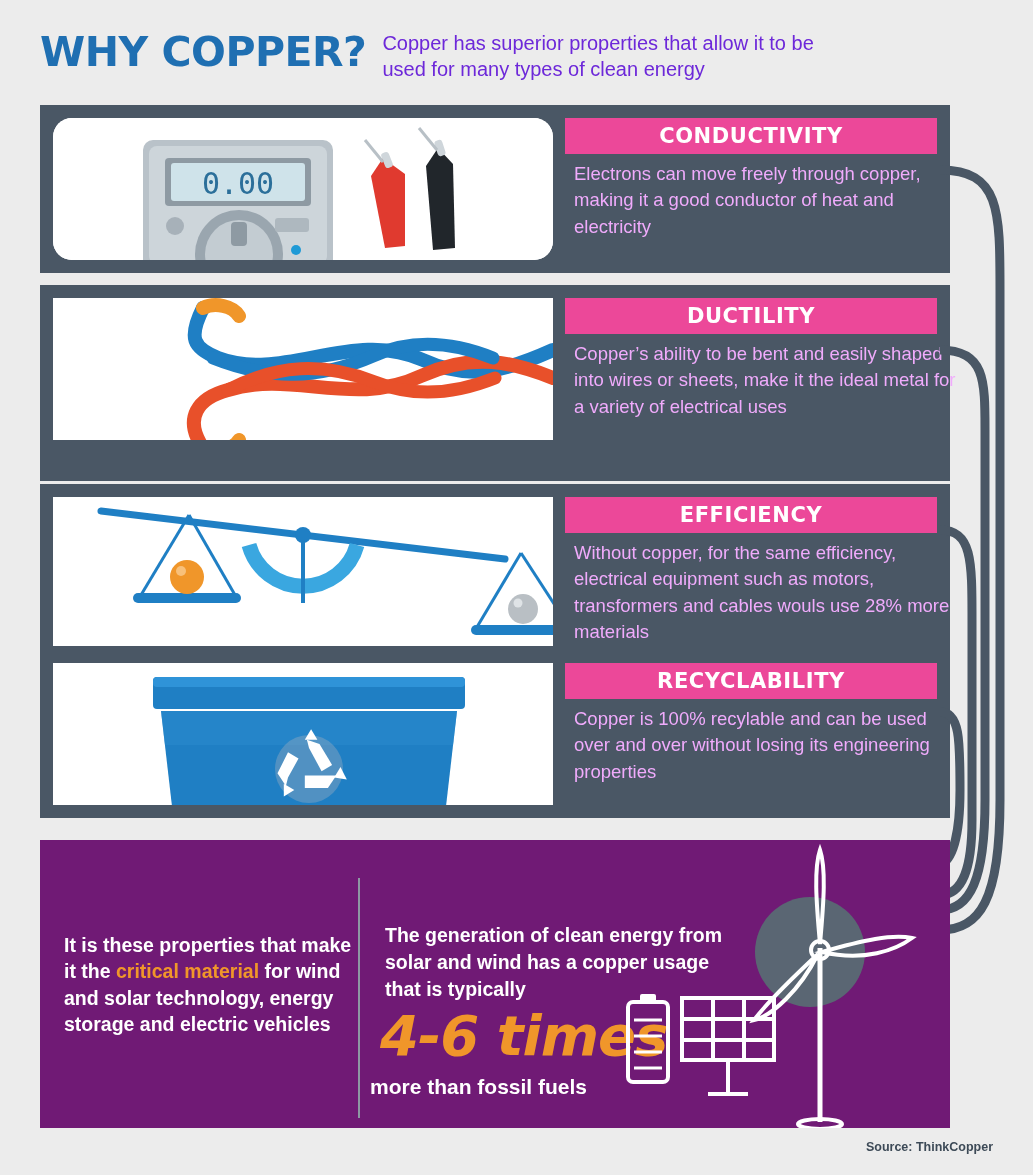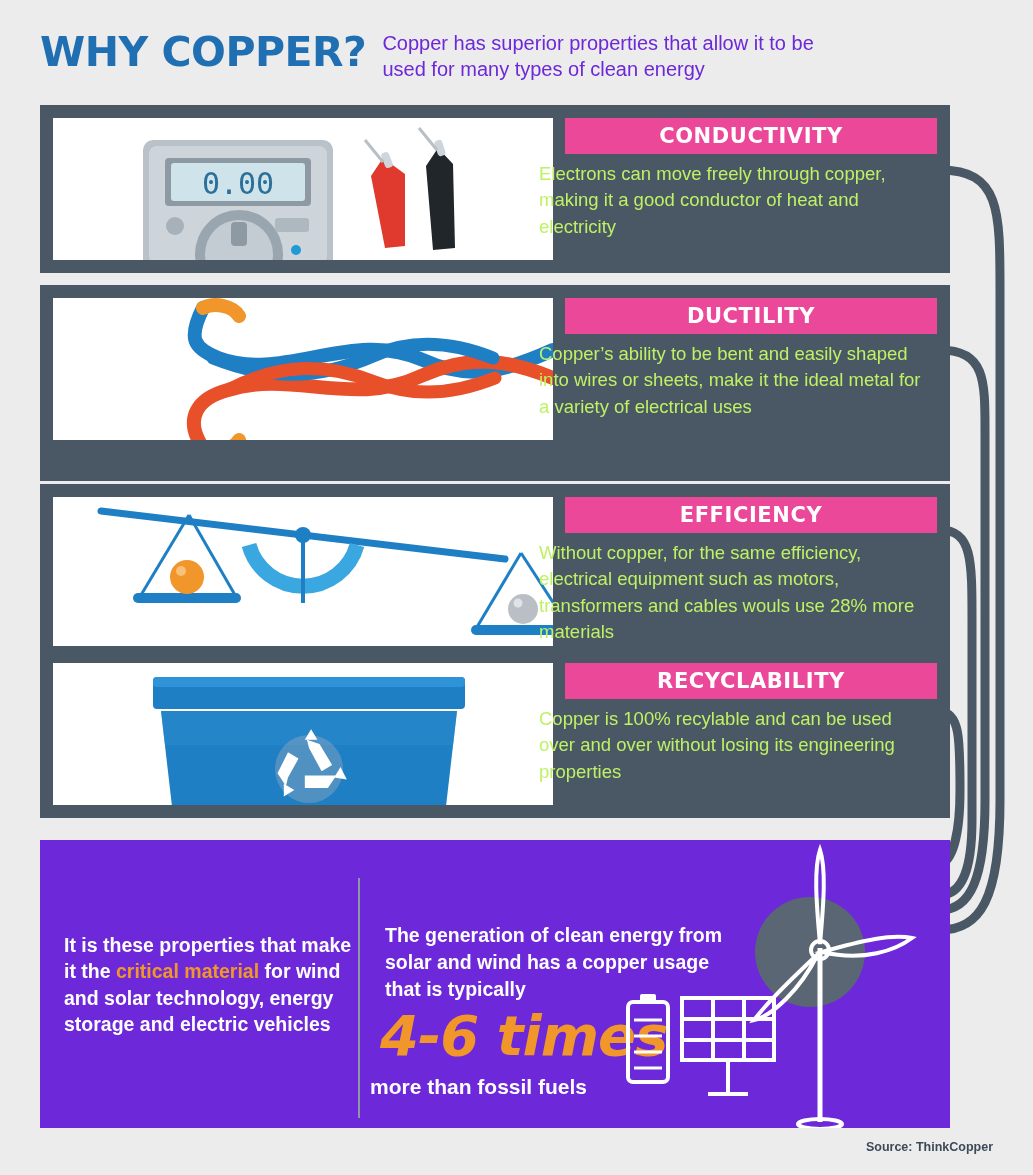--- a/index.html
+++ b/index.html
@@ -90,7 +90,7 @@
   #card-efficiency   { top: 464px;  height: 175px; margin-top: 20px; }
   #card-recyclability{ top: 650px;  height: 168px; }
 
-  #card-conductivity .photo { top: 13px; width: 500px; height: 142px; }
+  #card-conductivity .photo { top: 13px; width: 500px; height: 142px; border-radius: 19px; }
   #card-ductility .photo    { top: 13px; width: 500px; height: 142px; }
   #card-efficiency .photo   { top: 13px; width: 500px; height: 149px; }
   #card-recyclability .photo{ top: 13px; width: 500px; height: 142px; }

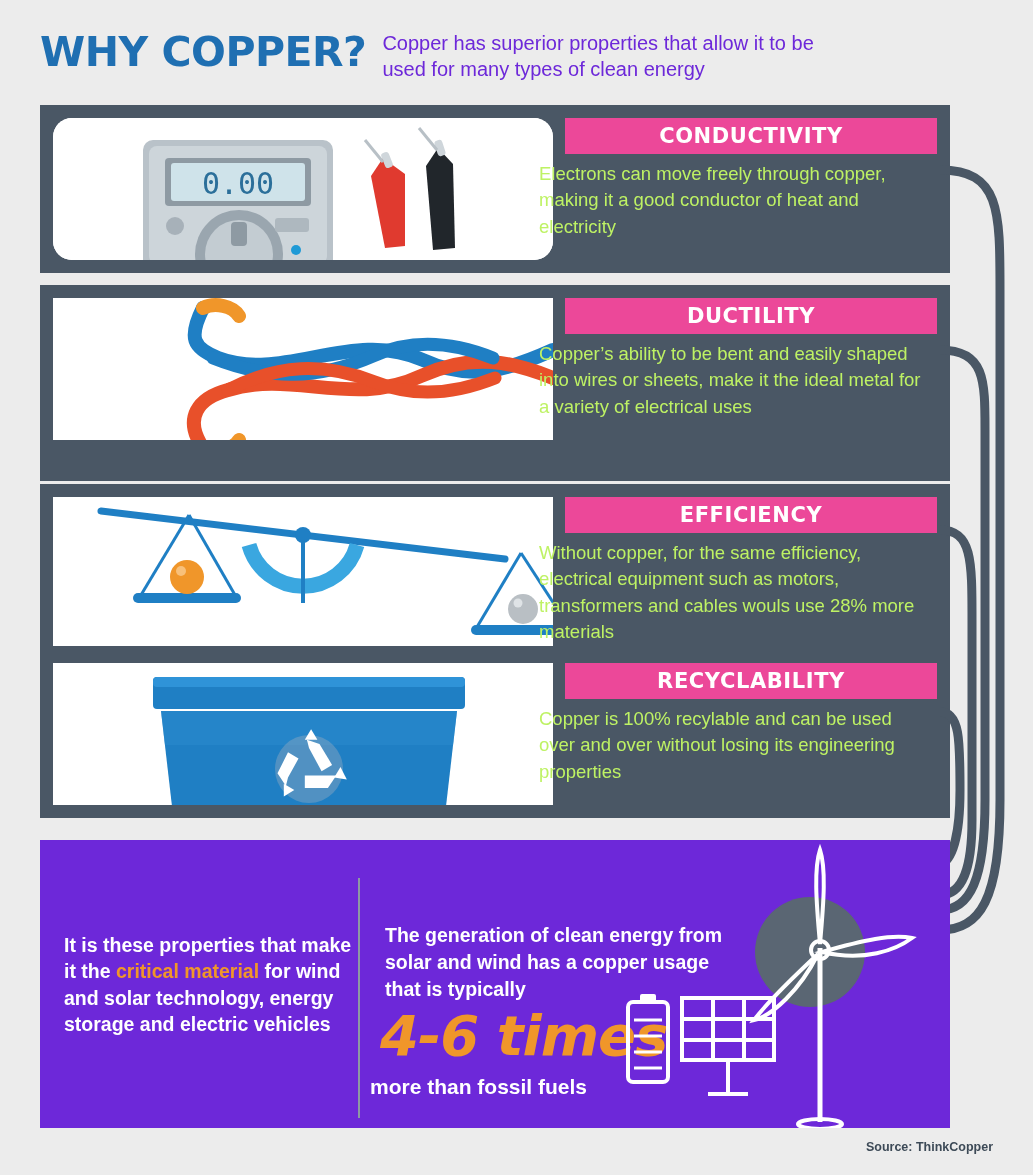--- a/index.html
+++ b/index.html
@@ -77,10 +77,10 @@
   }
   .card .desc {
     position: absolute;
-    left: 499px;
+    left: 534px;
     top: 56px;
     width: 385px;
-    color: #bef264;
+    color: #f0abfc;
     font-size: 18.5px;
     line-height: 1.42;
   }

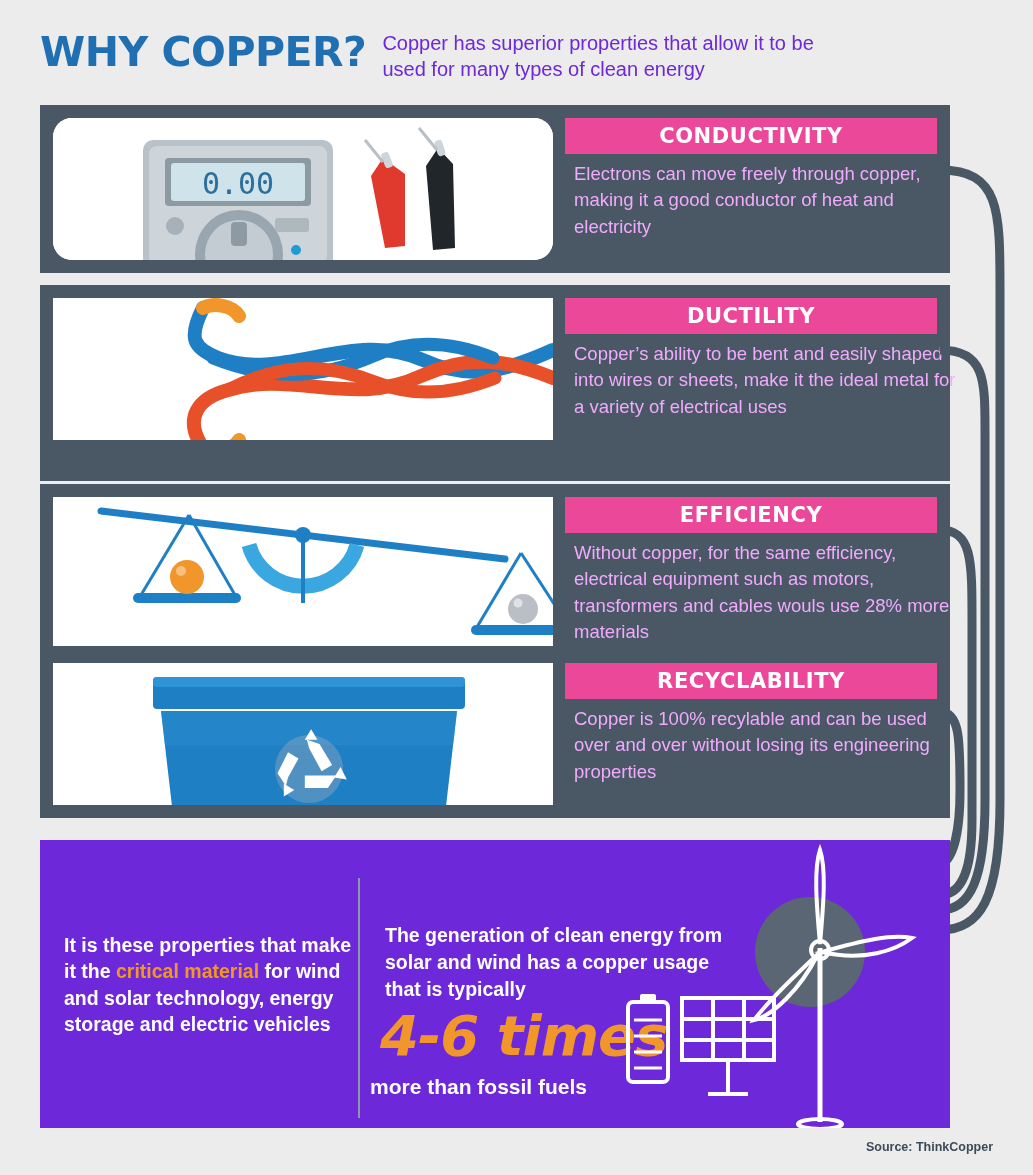--- a/index.html
+++ b/index.html
@@ -112,7 +112,7 @@
     top: 840px;
     width: 910px;
     height: 288px;
-    background: #6d28d9;
+    background: #701a75;
     color: #ffffff;
   }
   .bottom .left-text {

